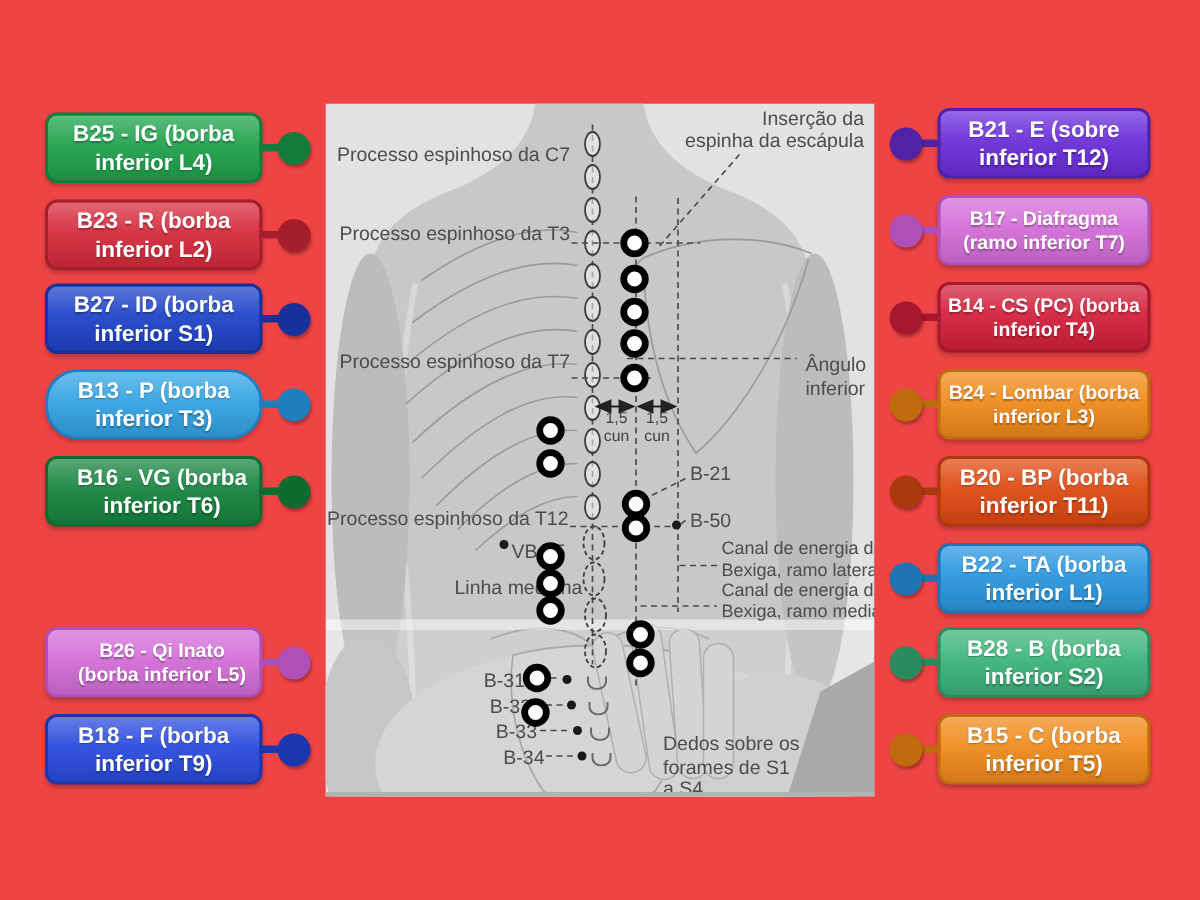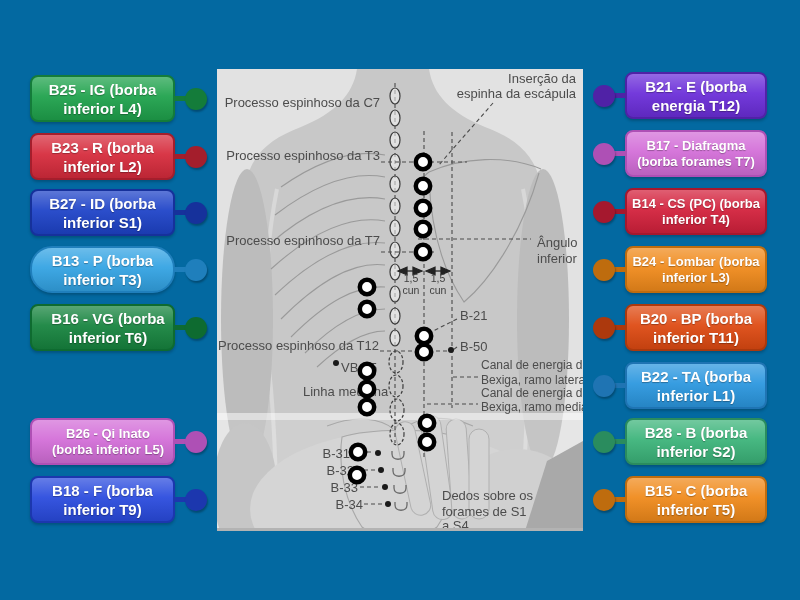--- a/index.html
+++ b/index.html
@@ -3,7 +3,7 @@
 <meta charset="utf-8">
 <style>
   html,body{margin:0;padding:0;}
-  #app{position:relative;width:800px;height:600px;background:#0369a1;overflow:hidden;
+  #app{position:relative;width:800px;height:600px;background:#ef4444;overflow:hidden;
        font-family:"Liberation Sans",sans-serif;}
   .label-col{position:absolute;top:0;height:600px;}
   #left-col{left:30px;width:145px;}

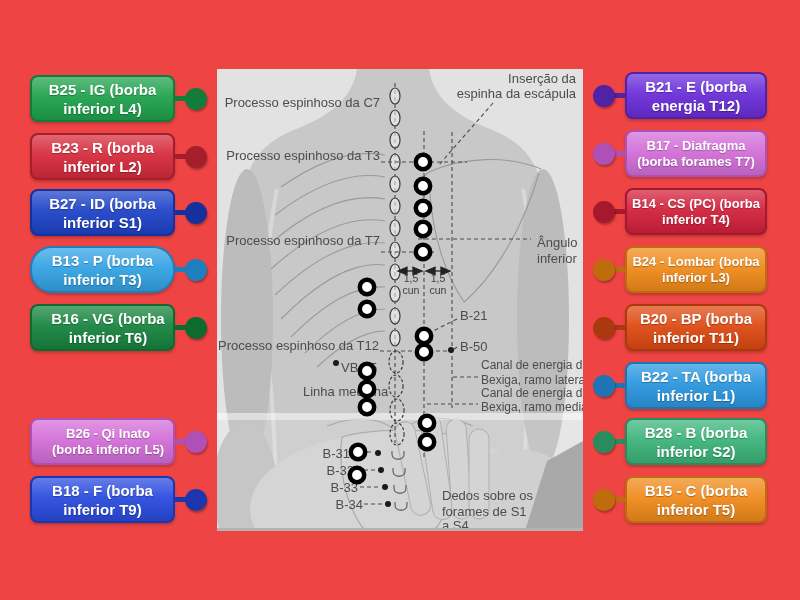--- a/index.html
+++ b/index.html
@@ -75,7 +75,7 @@
     </div>
   <div id="right-col" class="label-col">
       <div class="label right" style="top: 72px; --c: #6B2ED9; --d: #5022A6;">
-        <span>B21 - E (borba energia T12)</span>
+        <span>B21 - E (sobre inferior T12)</span>
         <span class="stem"></span>
         <span class="dot"></span>
       </div>

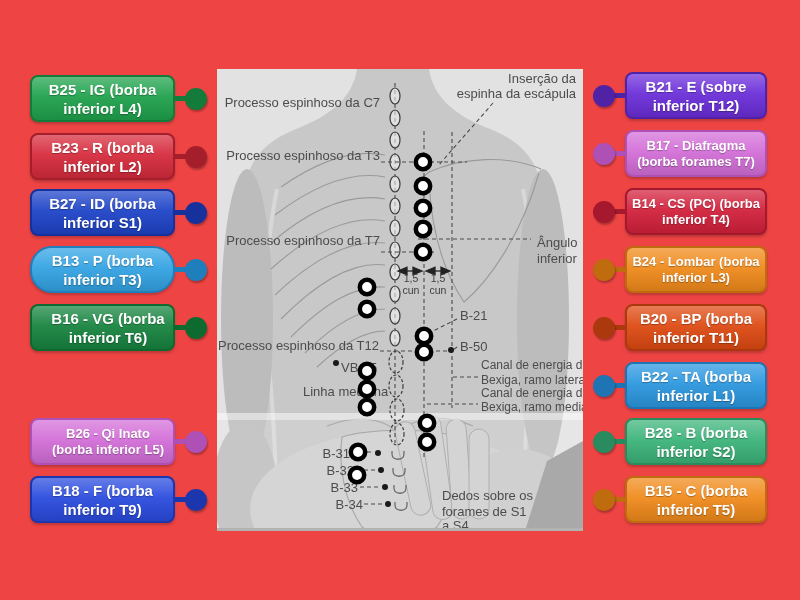--- a/index.html
+++ b/index.html
@@ -80,7 +80,7 @@
         <span class="dot"></span>
       </div>
       <div class="label right small" style="top: 130px; --c: #D36ED8; --d: #AE50B5;">
-        <span>B17 - Diafragma (borba forames T7)</span>
+        <span>B17 - Diafragma (ramo inferior T7)</span>
         <span class="stem"></span>
         <span class="dot"></span>
       </div>

